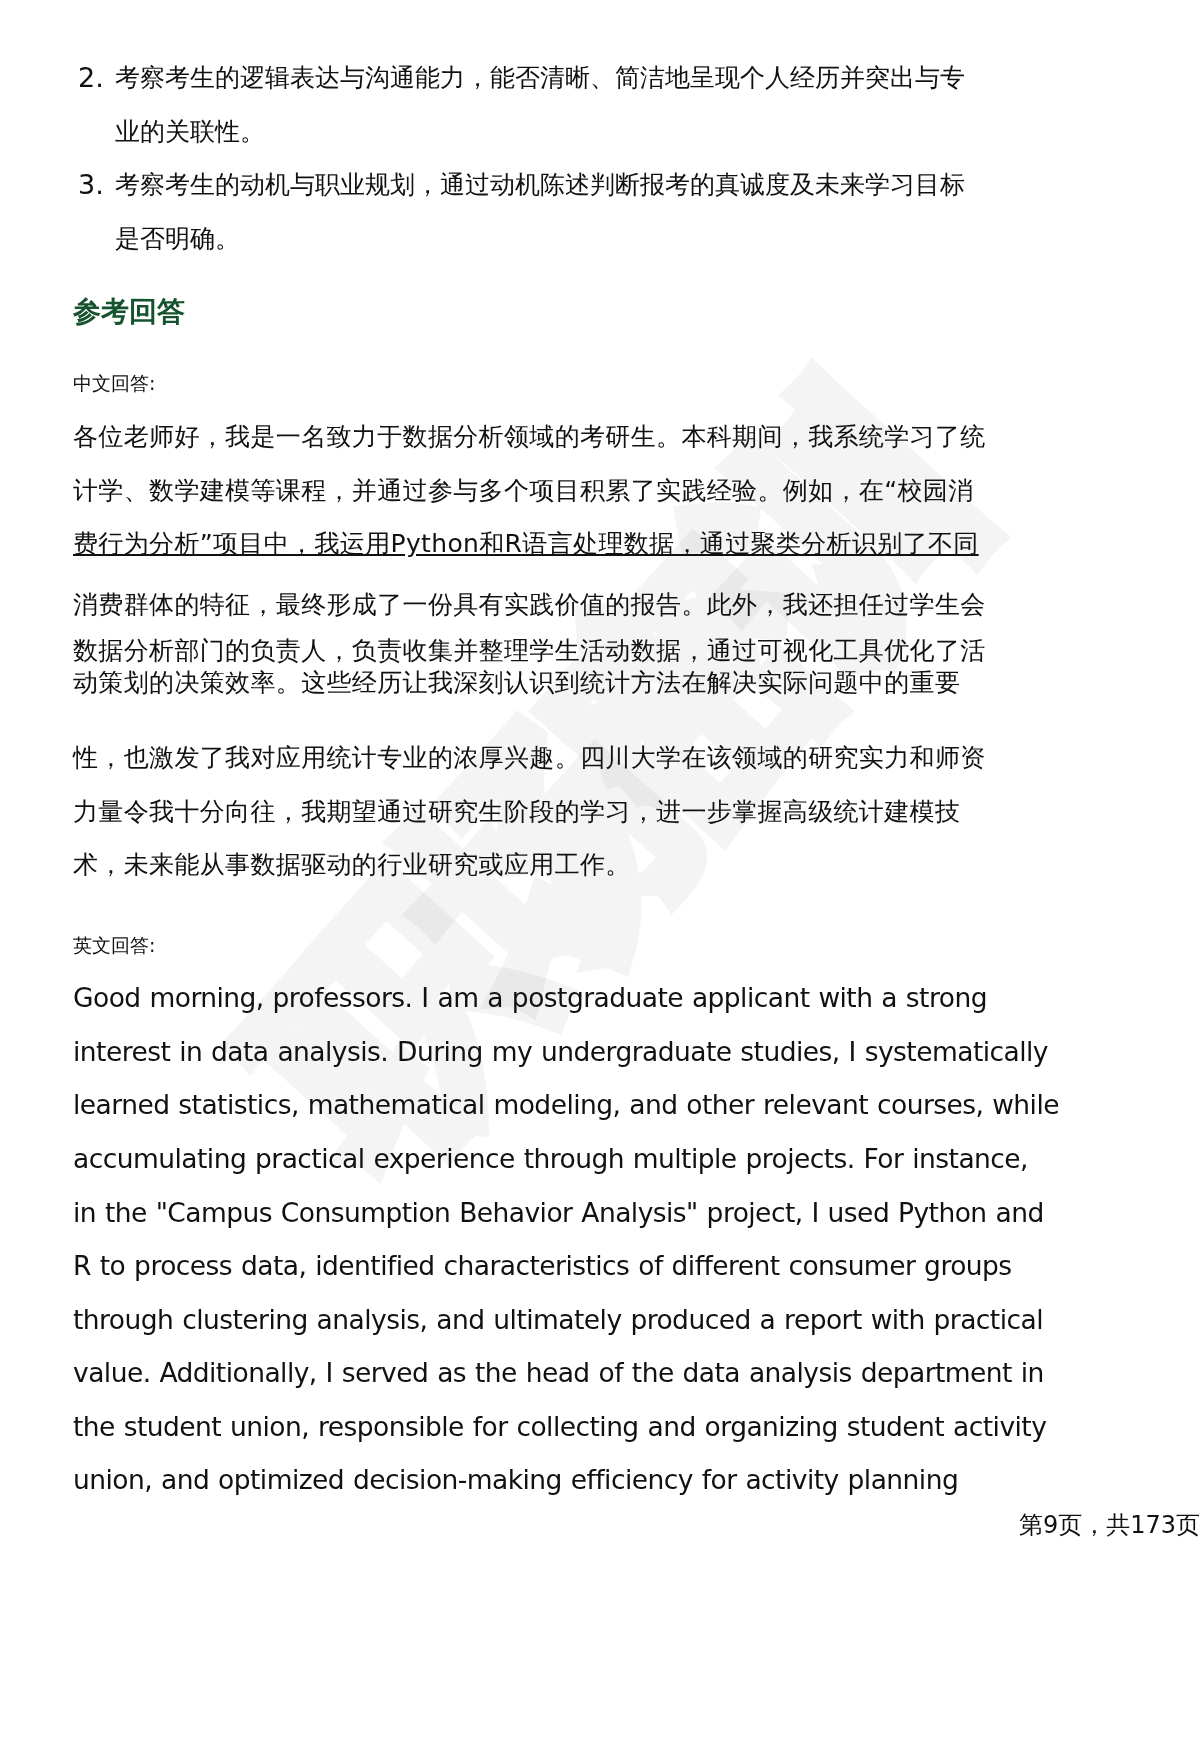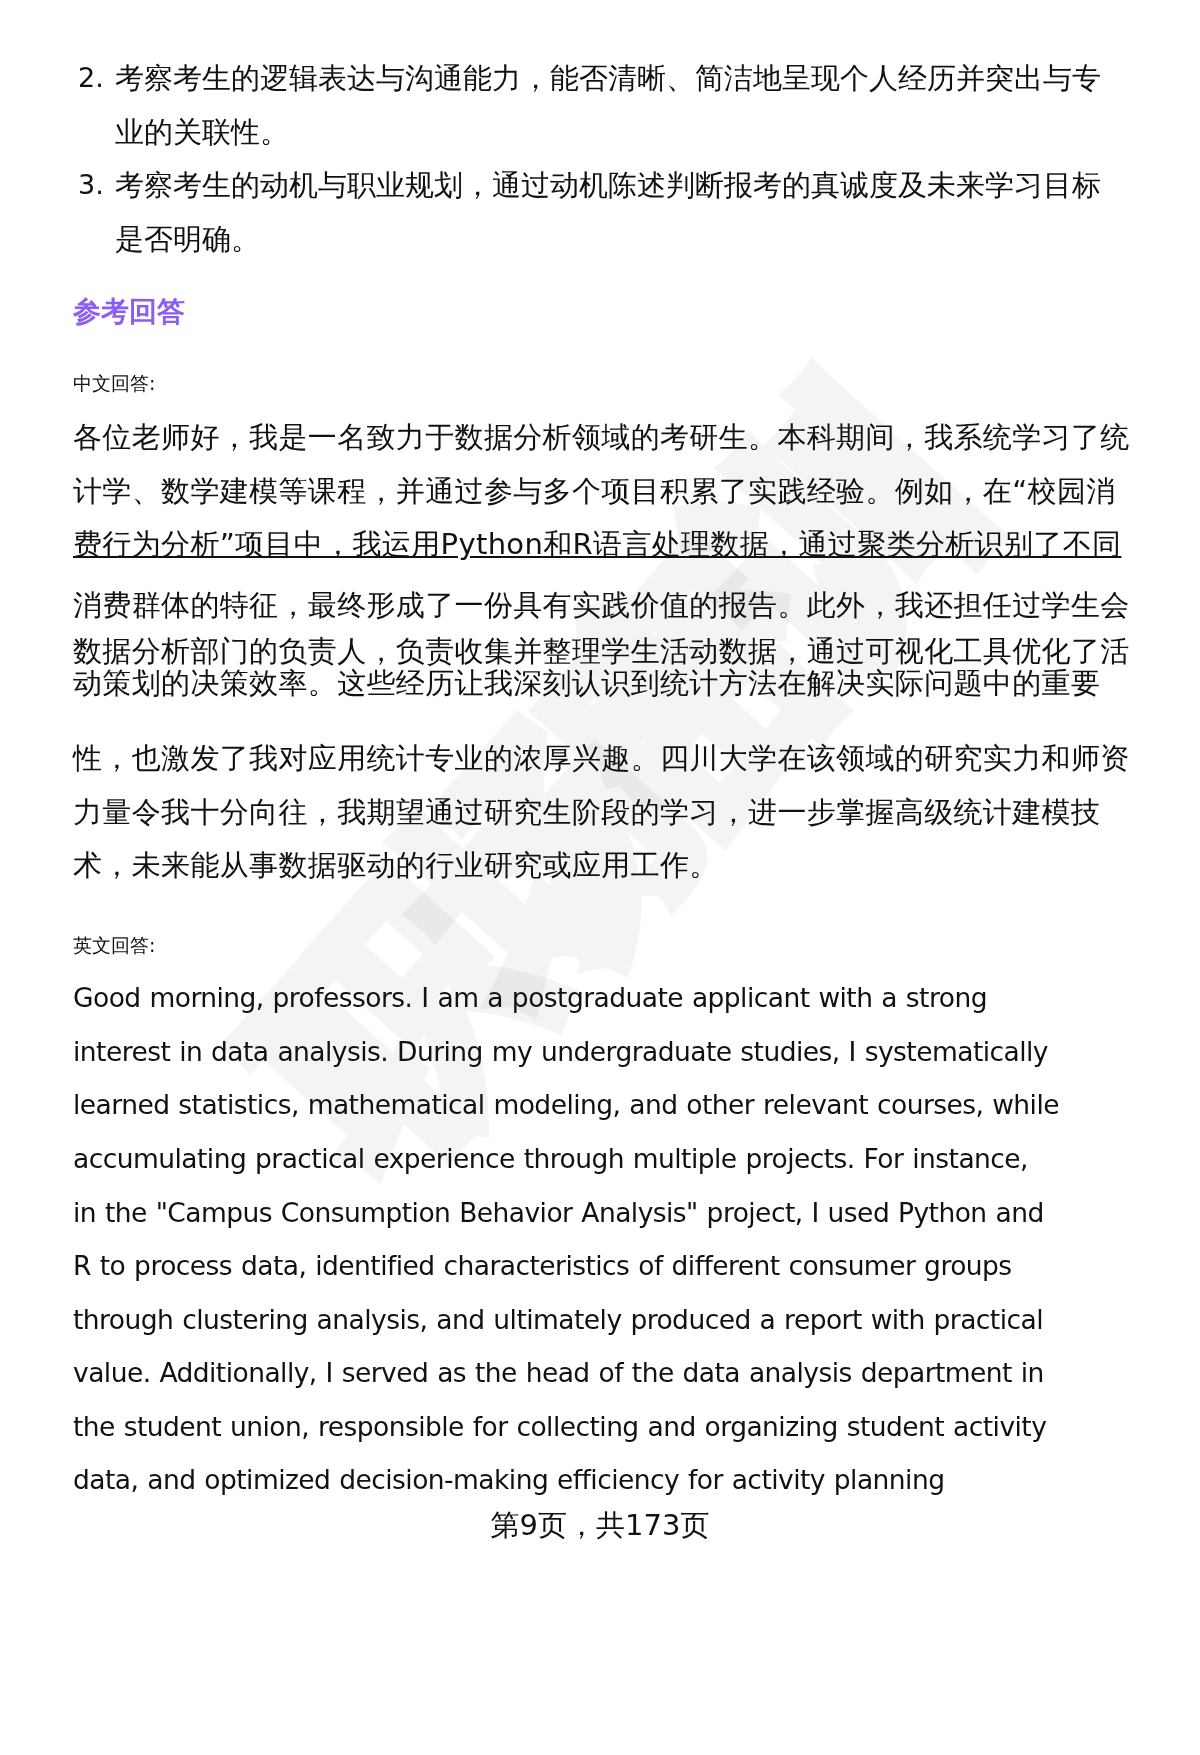--- a/index.html
+++ b/index.html
@@ -20,7 +20,7 @@
     font-family: "DejaVu Sans", sans-serif;
   }
   .page { position: absolute; left: 0; top: 0; width: 1200px; height: 1755px; z-index: 1; }
-  .line { position: absolute; white-space: nowrap; font-size: 29px; line-height: 36px; }
+  .line { position: absolute; white-space: nowrap; font-size: 25px; line-height: 36px; }
   .num { position: absolute; font-size: 27px; line-height: 36px; }
   .heading { position: absolute; left: 73px; top: 328px; font-size: 28px; font-weight: bold; color: #e8101b; line-height: 36px; }
   .label { position: absolute; left: 73px; font-size: 19px; line-height: 36px; }

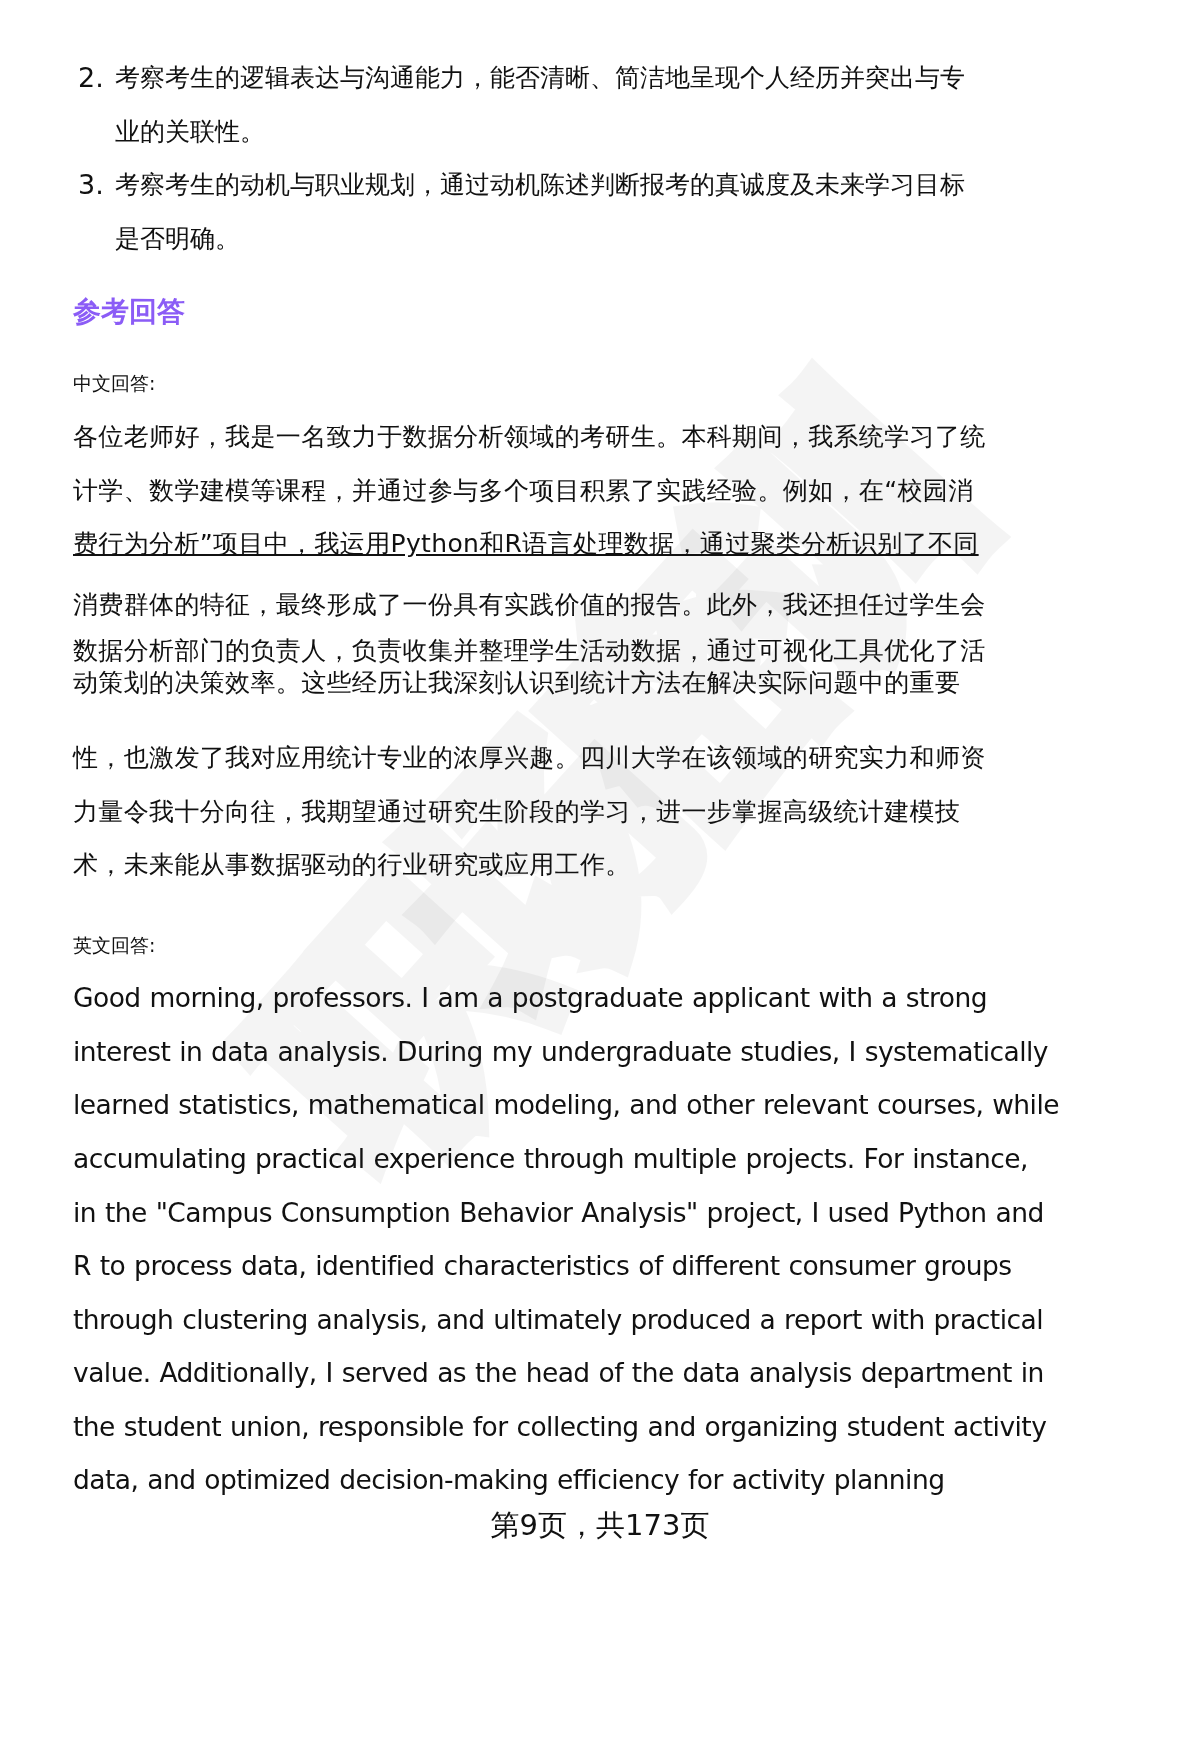--- a/index.html
+++ b/index.html
@@ -46,7 +46,7 @@
     <span class="line" style="left:115px; top:221px;">是否明确。</span>
   </div>
 
-  <div class="heading" style="top: 294px; color: #8b5cf6;">参考回答</div>
+  <div class="heading" style="top: 294px; color: #14532d;">参考回答</div>
 
   <div class="label" style="top:365px;">中文回答:</div>
   <div>

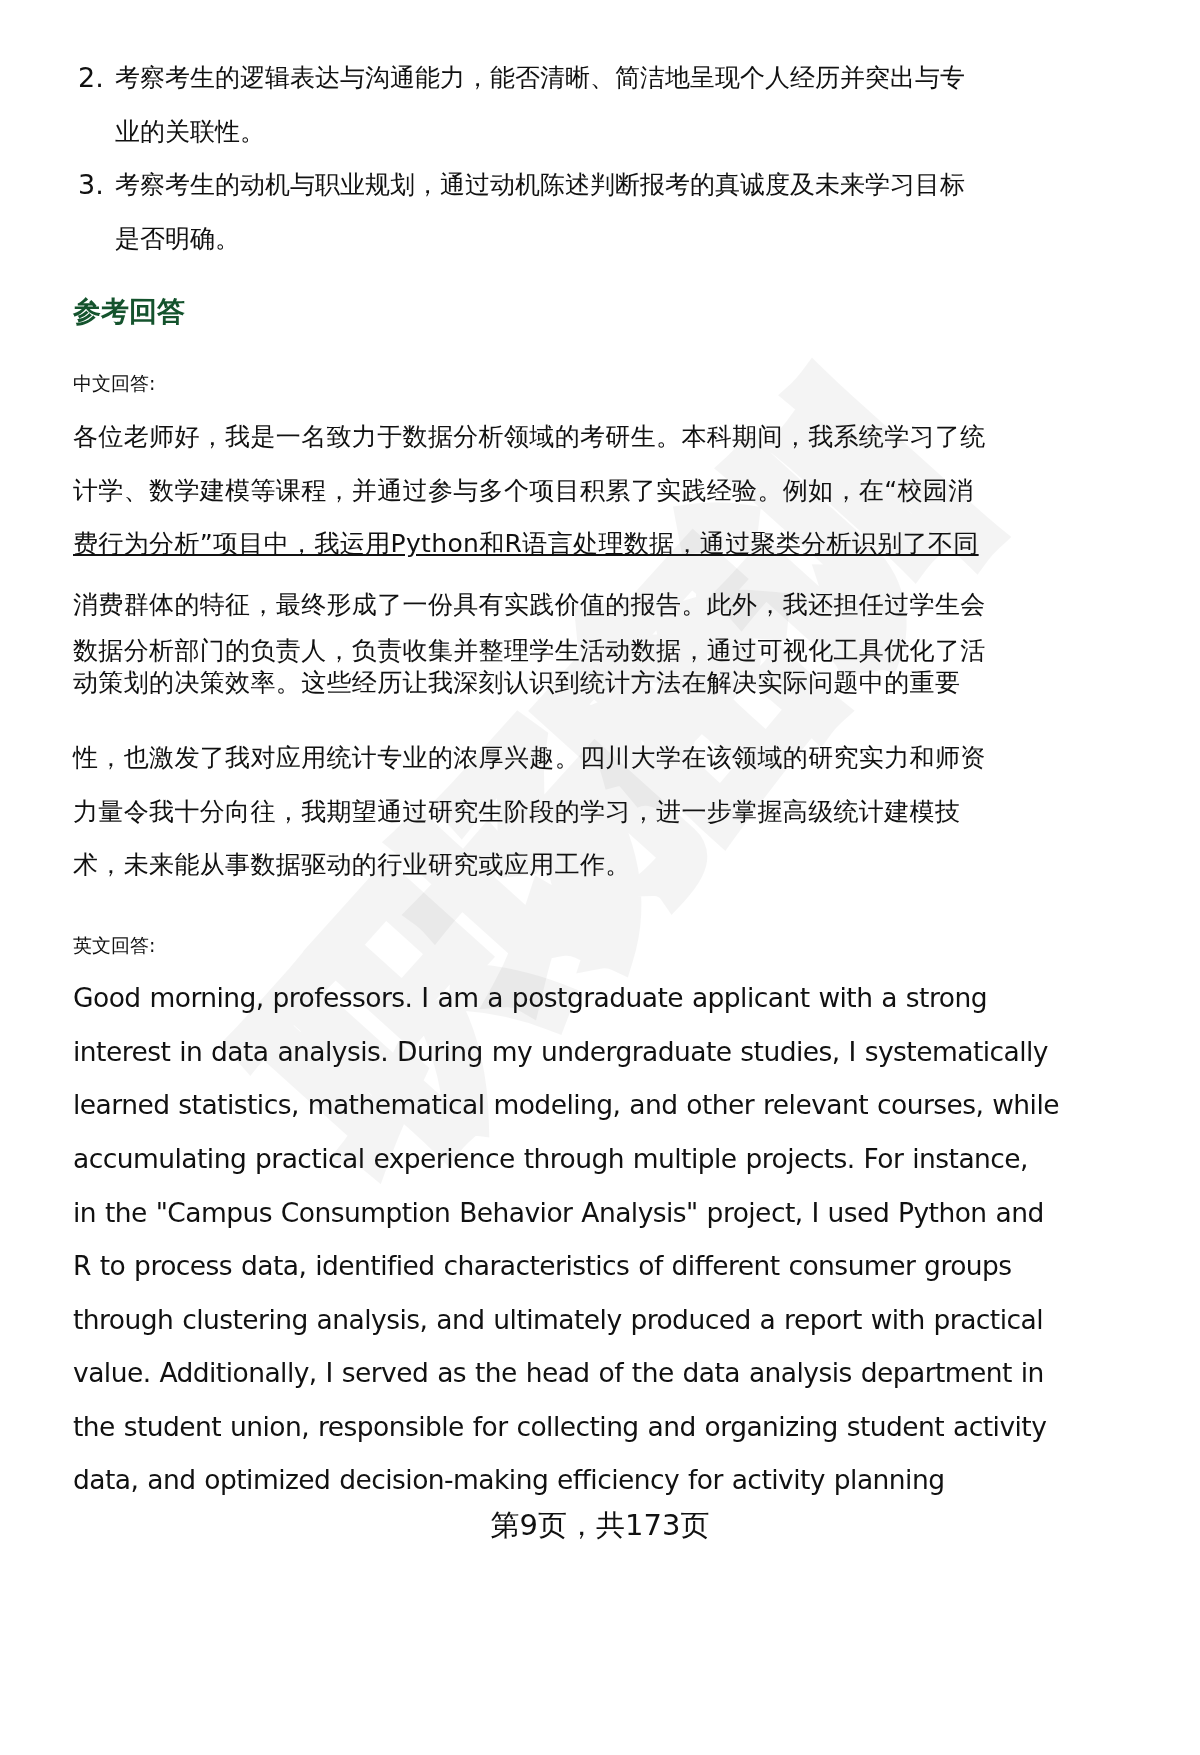--- a/index.html
+++ b/index.html
@@ -72,7 +72,7 @@
     <span class="line en" style="top:1302px;">through clustering analysis, and ultimately produced a report with practical</span>
     <span class="line en" style="top:1355px;">value. Additionally, I served as the head of the data analysis department in</span>
     <span class="line en" style="top:1409px;">the student union, responsible for collecting and organizing student activity</span>
-    <span class="line en" style="top:1462px;">data, and optimized decision-making efficiency for activity planning</span>
+    <span class="line en" style="top:1462px;">union, and optimized decision-making efficiency for activity planning</span>
   </div>
 
   <div class="footer" style="top:1507px;">第9页，共173页</div>

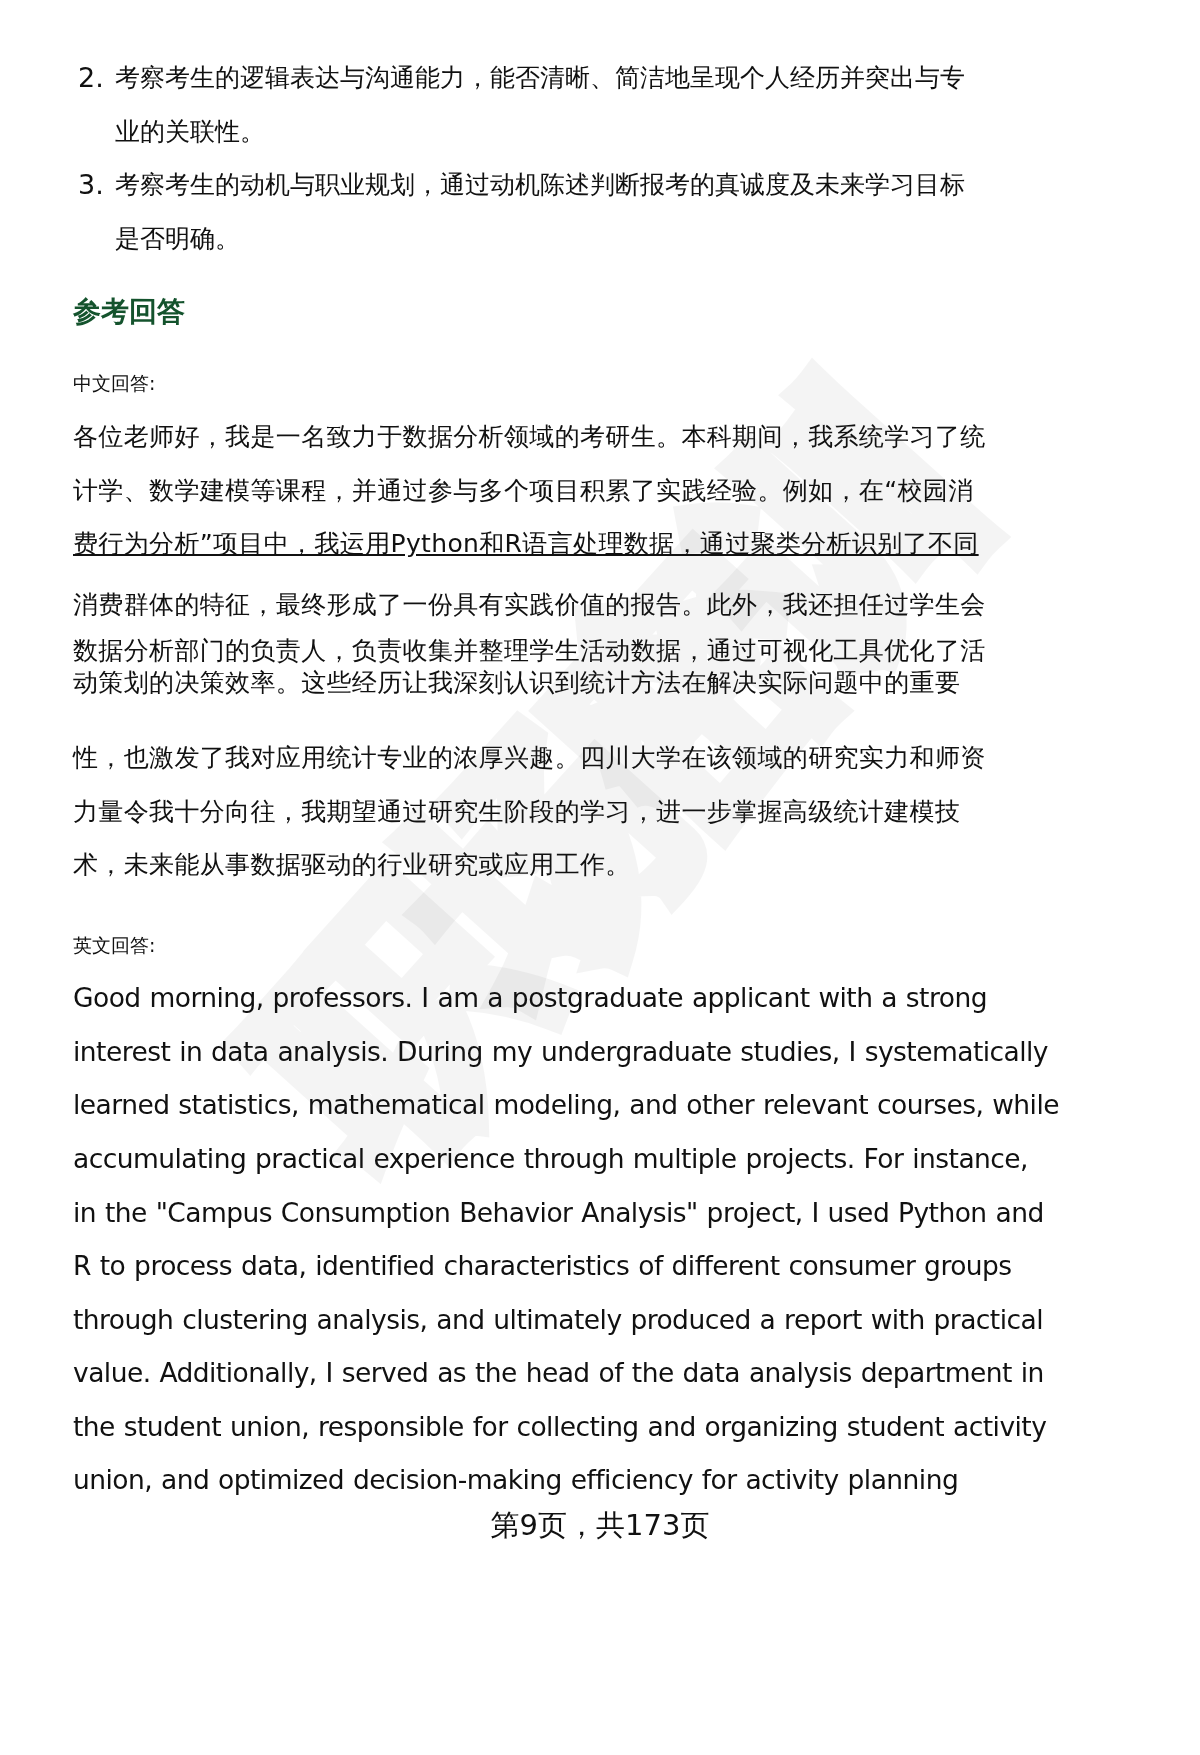--- a/index.html
+++ b/index.html
@@ -26,7 +26,7 @@
   .label { position: absolute; left: 73px; font-size: 19px; line-height: 36px; }
   .cn { left: 73px; letter-spacing: 0.35px; }
   .en { left: 73px; font-family: "DejaVu Sans", sans-serif; font-size: 26.5px; letter-spacing: -0.55px; word-spacing: 1px; }
-  .footer { position: absolute; left: 0; width: 1200px; top: 1680px; text-align: center; font-size: 29px; line-height: 36px; }
+  .footer { position: absolute; left: 0; width: 1200px; top: 1680px; text-align: right; font-size: 24px; line-height: 36px; }
 </style>
 </head>
 <body>

